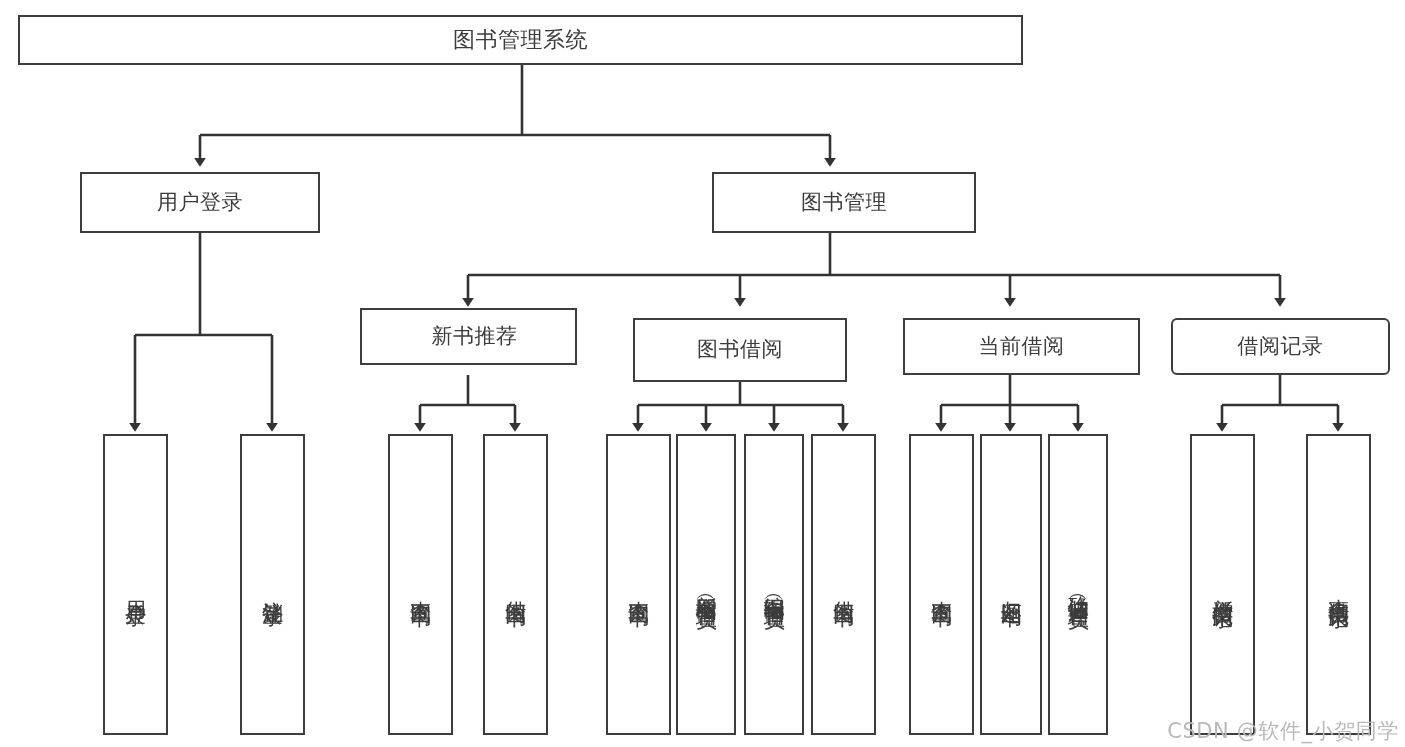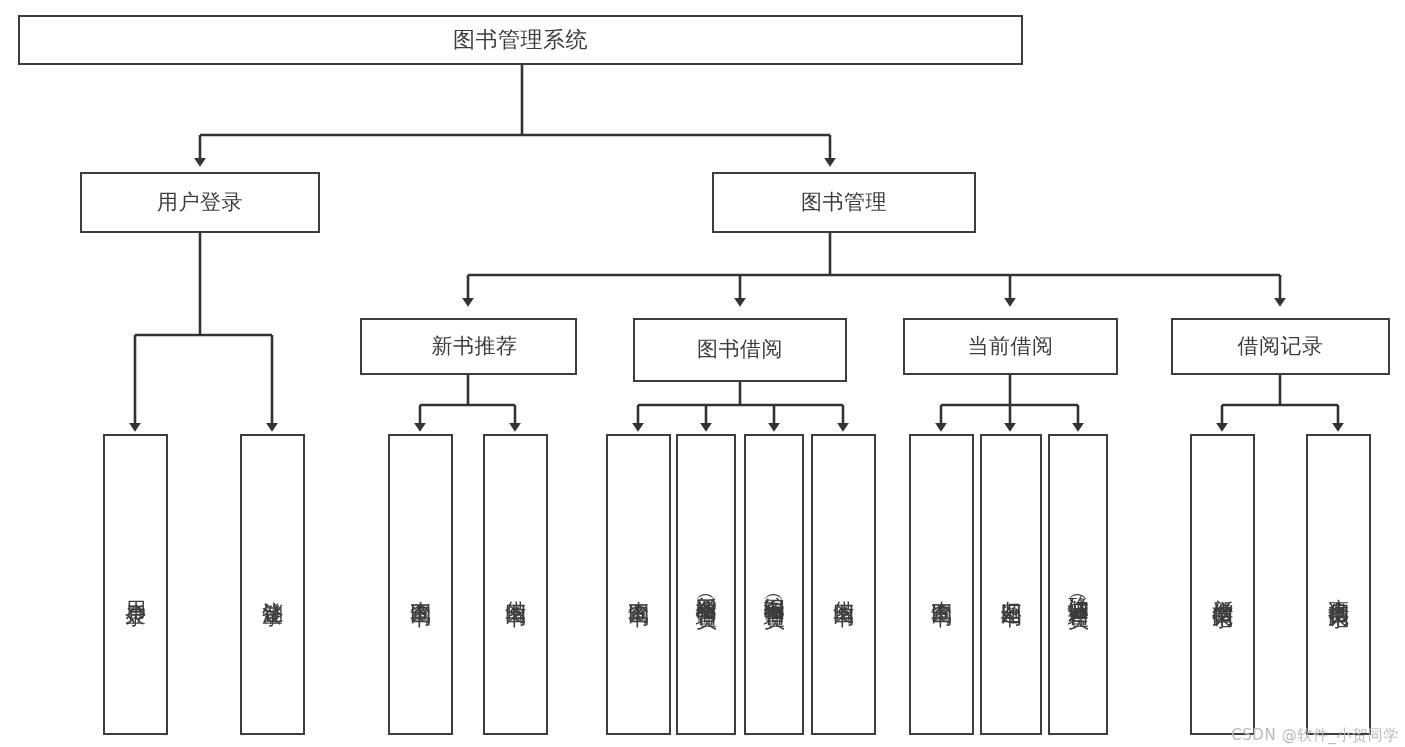--- a/index.html
+++ b/index.html
@@ -134,7 +134,7 @@
     <span class="lbl">图书管理</span>
   </div>
 
-  <div class="node horiz" style="left:360px; top:318px; width:217px; height:57px;padding-left:12px;">
+  <div class="node horiz" style="left:360px; top:308px; width:217px; height:57px;padding-left:12px;">
     <span class="lbl">新书推荐</span>
   </div>
 

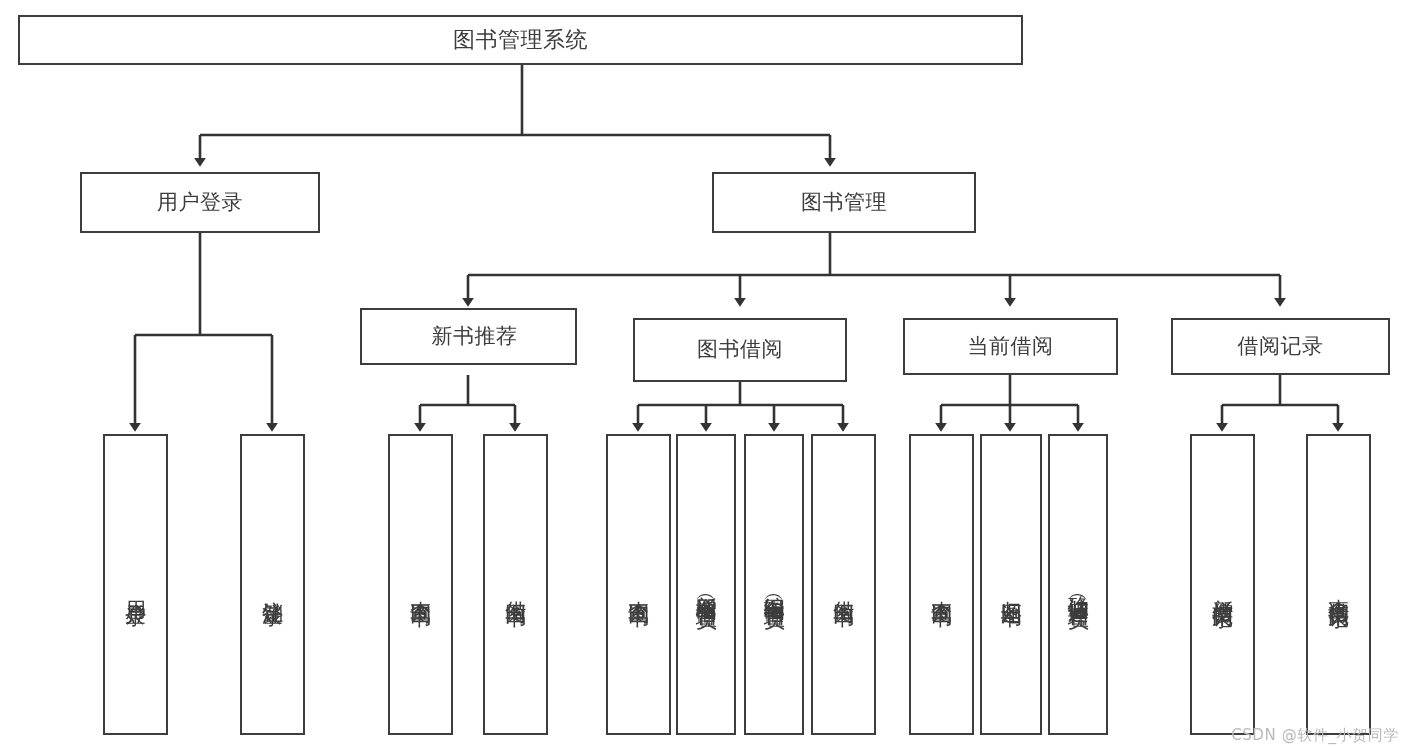--- a/index.html
+++ b/index.html
@@ -142,7 +142,7 @@
     <span class="lbl">图书借阅</span>
   </div>
 
-  <div class="node horiz" style="left:903px; top:318px; width:215px; height:57px;">
+  <div class="node horiz" style="left:903px; top:318px; width:237px; height:57px;">
     <span class="lbl">当前借阅</span>
   </div>
 

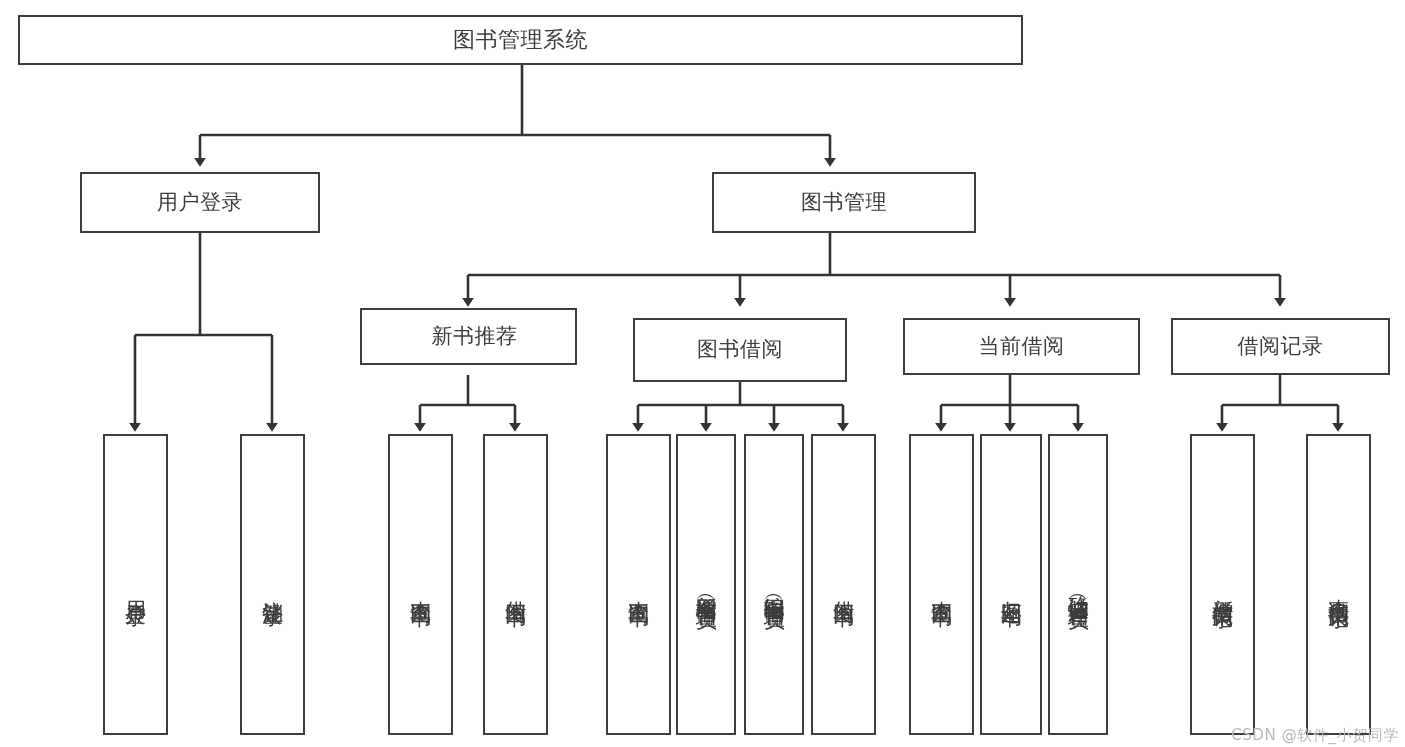--- a/index.html
+++ b/index.html
@@ -146,7 +146,7 @@
     <span class="lbl">当前借阅</span>
   </div>
 
-  <div class="node horiz" style="left:1171px; top:318px; width:219px; height:57px;">
+  <div class="node horiz" style="left:1171px; top:318px; width:219px; height:57px;border-radius:6px;">
     <span class="lbl">借阅记录</span>
   </div>
 

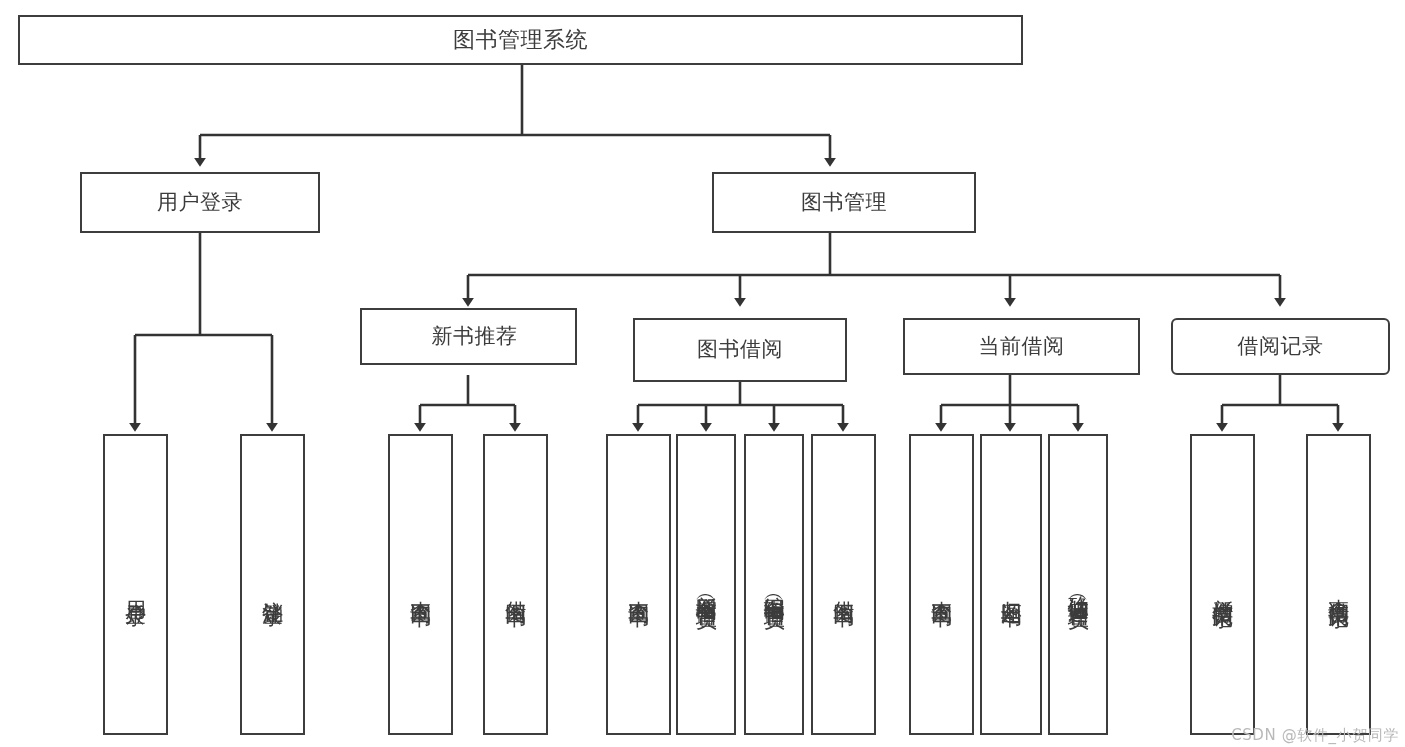--- a/index.html
+++ b/index.html
@@ -60,7 +60,7 @@
     position:absolute;
     right:6px;
     bottom:2px;
-    font-size:15px;
+    font-size:21px;
     color:#b9b9b9;
     letter-spacing:0.6px;
     user-select:none;

